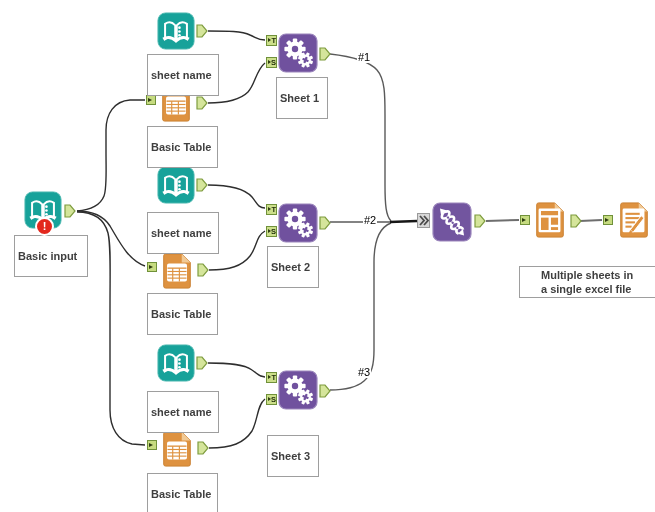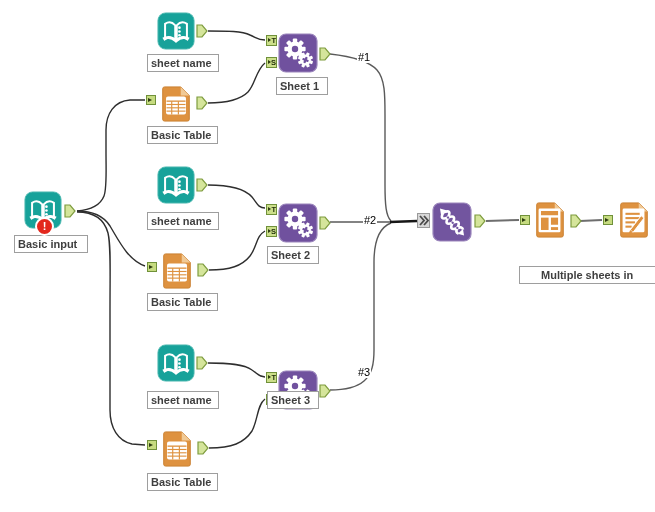--- a/index.html
+++ b/index.html
@@ -10,7 +10,7 @@
   .node svg{display:block;}
   .lbl{position:absolute;z-index:3;background:#fff;border:1px solid #9e9e9e;
        color:#3f3f3f;font-size:11px;font-weight:bold;line-height:16px;height:16px;
-       padding:0 3px;white-space:nowrap;box-sizing:content-box;}
+       padding:12px 3px;white-space:nowrap;box-sizing:content-box;}
   .lbl.multi{height:auto;line-height:14px;padding:1px 21px;margin-top:20px;}
   .tag{position:absolute;z-index:3;font-size:11px;color:#000;background:#fff;padding:0 1px;}
   .aout{position:absolute;z-index:2;}

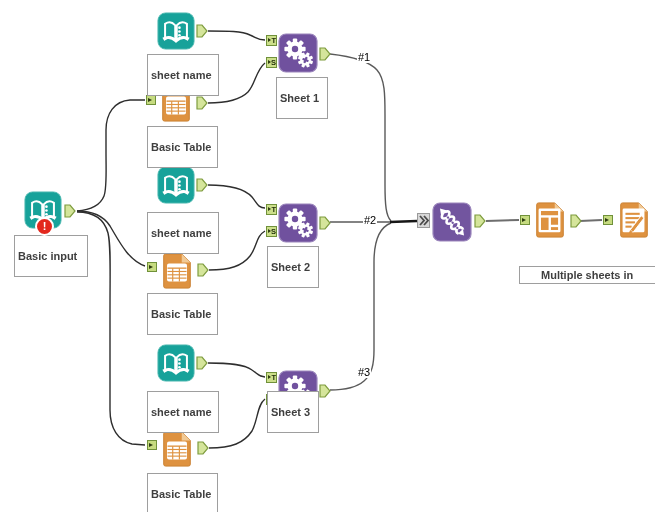--- a/index.html
+++ b/index.html
@@ -347,6 +347,7 @@
       </svg></div>
   <div class="lbl multi" style="left:519px;top:246px;width:102px;">
     <div>Multiple sheets in</div>
+    <div>a single excel file</div>
   </div>
 
   <div class="ain" style="left:603px;top:215px;"></div>

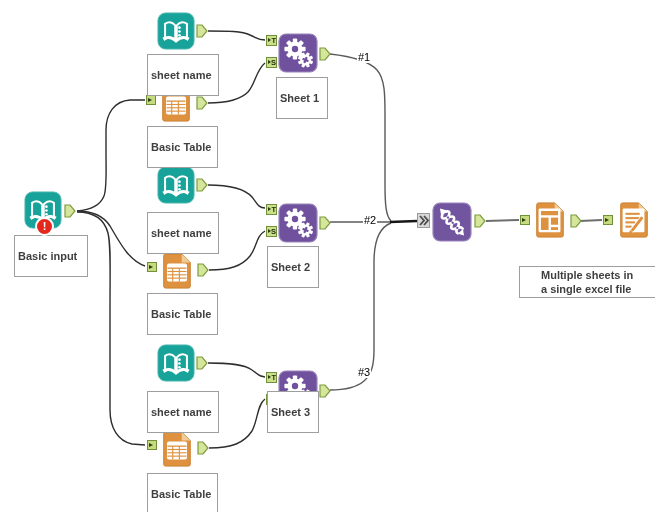--- a/index.html
+++ b/index.html
@@ -312,7 +312,7 @@
     <svg width="12" height="14">
         <use href="#sym-arrow"></use>
       </svg></div>
-  <div class="lbl" style="left:267px;top:391px;width:44px;">Sheet 3</div>
+  <div class="lbl" style="left:267px;top:435px;width:44px;">Sheet 3</div>
   <div class="tag" style="left:357px;top:366px;">#3</div>
 
   <div class="min" style="left:417px;top:213px;">

